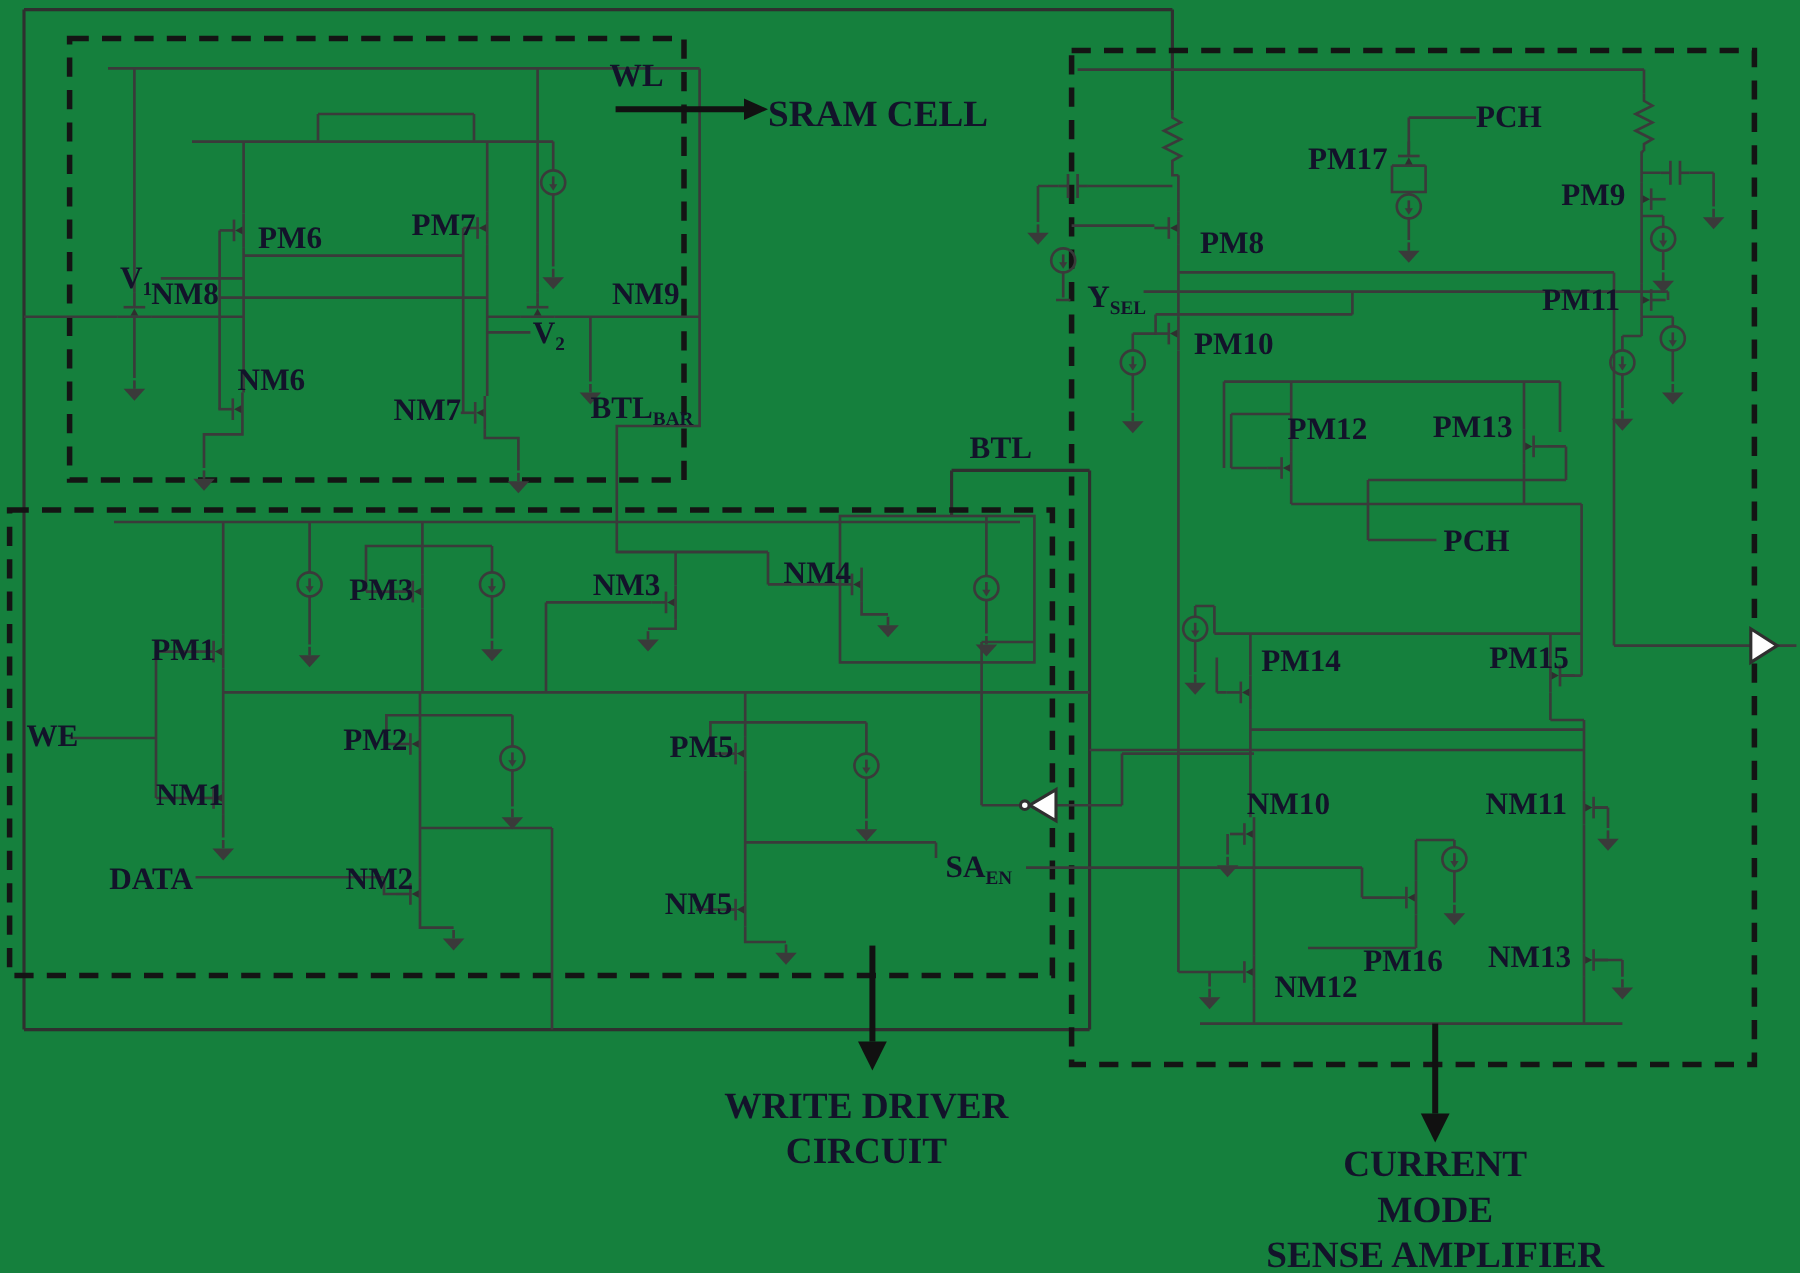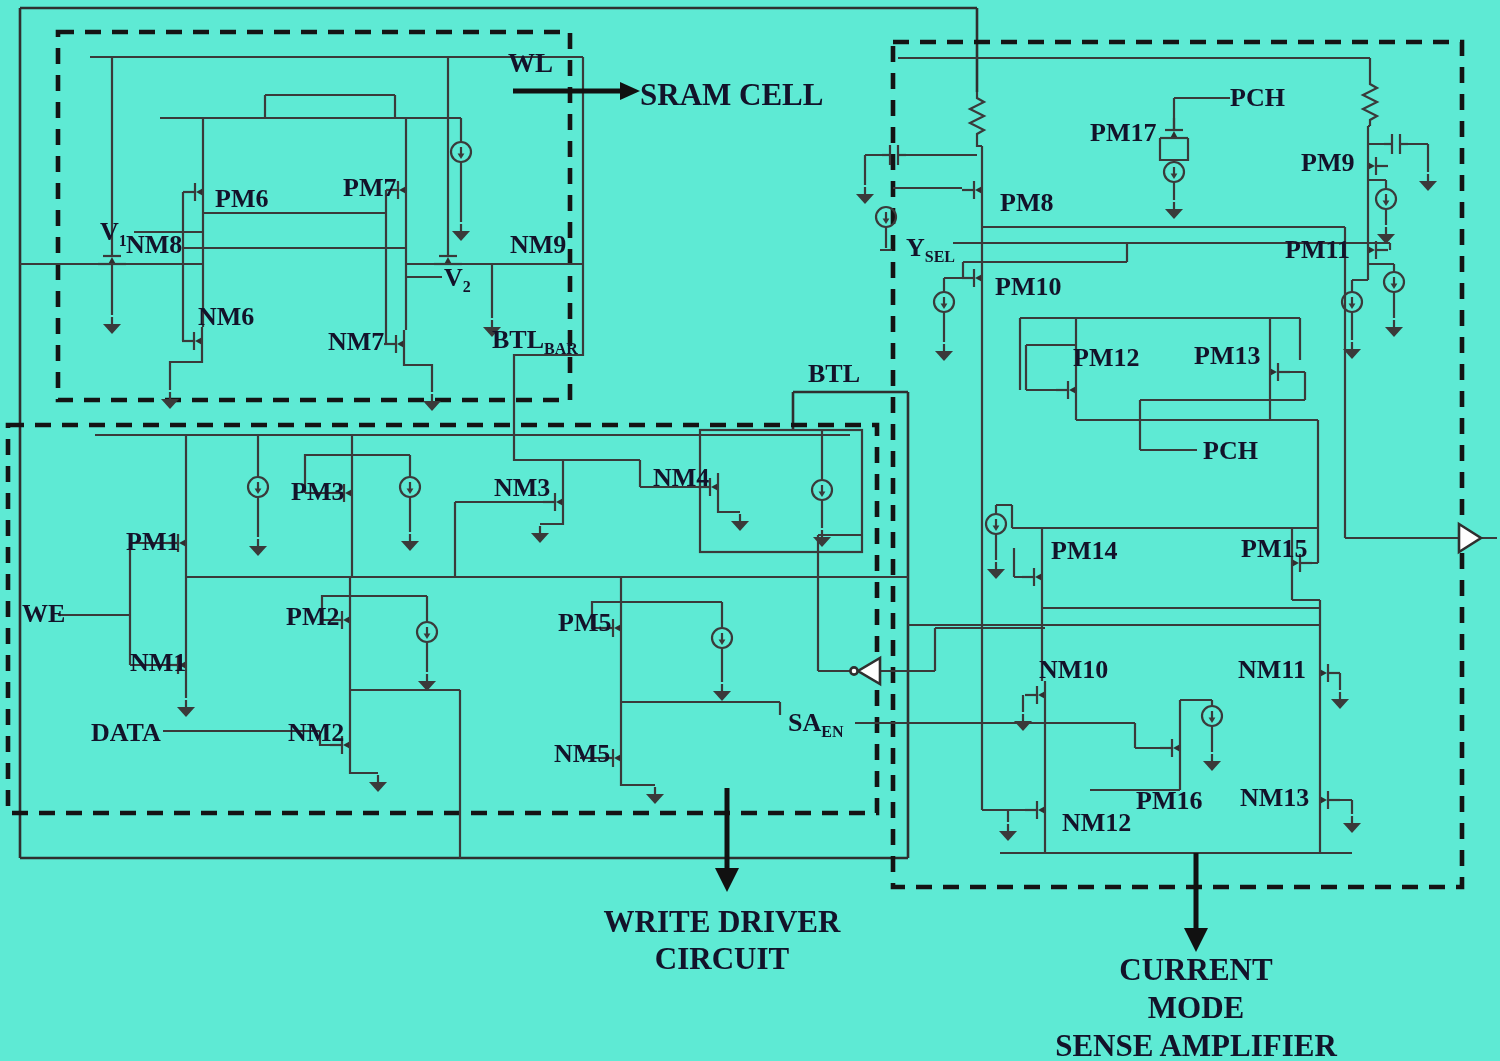--- a/index.html
+++ b/index.html
@@ -3,7 +3,7 @@
 <meta charset="utf-8">
 <style>
   html,body{margin:0;padding:0;background:#ffffff;}
-  .page{width:1500px;height:1061px;position:relative;background:#5eead4;overflow:hidden;}
+  .page{width:1500px;height:1061px;position:relative;background:#15803d;overflow:hidden;}
   svg{display:block;}
   .wire{stroke:#3a3a3a;stroke-width:2.2;fill:none;}
   .wire2{stroke:#2f2f2f;stroke-width:2.6;fill:none;}

